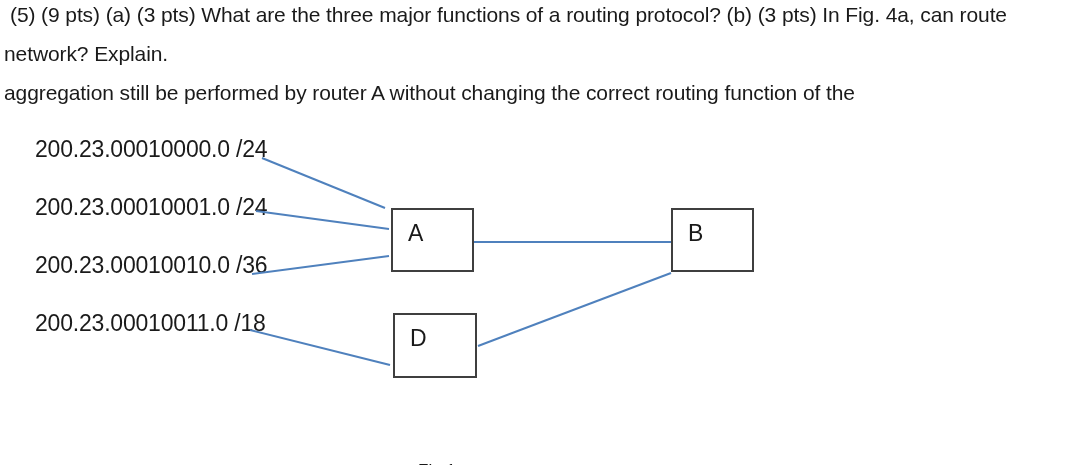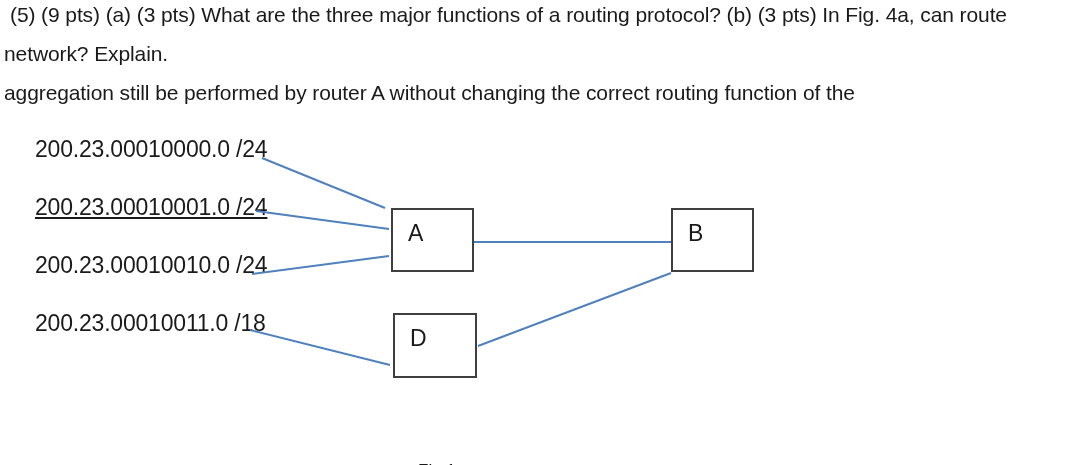--- a/index.html
+++ b/index.html
@@ -39,7 +39,7 @@
     margin-left: 36px;
   }
   .net-label.n0 { top: 138px; }
-  .net-label.n1 { top: 196px; text-decoration: underline; }
+  .net-label.n1 { top: 196px; }
   .net-label.n2 { top: 254px; }
   .net-label.n3 { top: 312px; }
   svg.links {

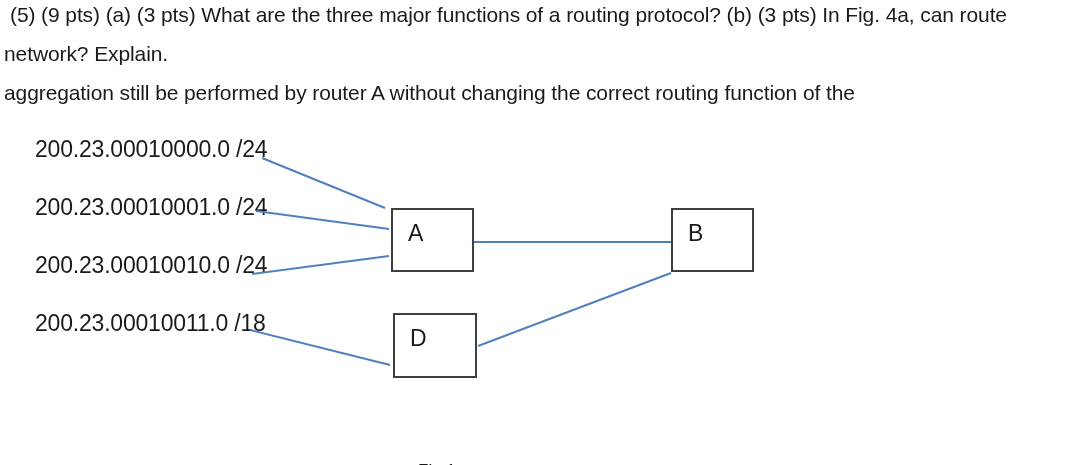--- a/index.html
+++ b/index.html
@@ -85,7 +85,7 @@
 
   <div class="net-label n0">200.23.00010000.0 /24</div>
   <div class="net-label n1">200.23.00010001.0 /24</div>
-  <div class="net-label n2">200.23.00010010.0 /24</div>
+  <div class="net-label n2">200.23.00010010.0 /36</div>
   <div class="net-label n3">200.23.00010011.0 /18</div>
 
   <svg class="links" viewBox="0 0 1065 465" xmlns="http://www.w3.org/2000/svg">

